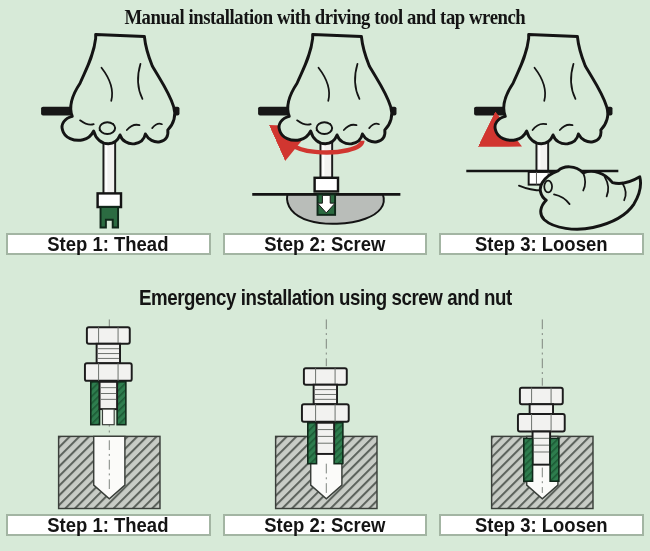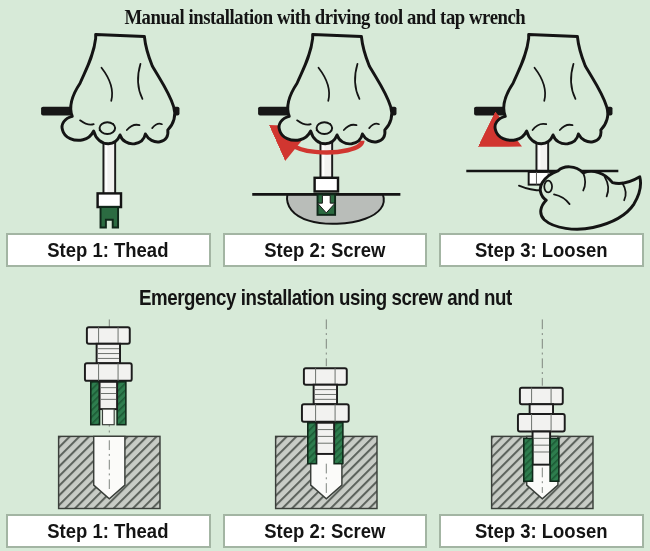--- a/index.html
+++ b/index.html
@@ -37,7 +37,7 @@
     border:2px solid #a3b5a3;
     display:flex;align-items:center;justify-content:center;
     font-weight:bold;font-size:21px;
-    height:34px;box-sizing:border-box;
+    height:22px;box-sizing:border-box;
   }
   .step-label .cond{display:inline-block;transform:scaleX(.88);transform-origin:50% 50%;white-space:nowrap;}
   .hand{fill:#d7ead8;stroke:#141414;stroke-width:3;stroke-linejoin:round;}

